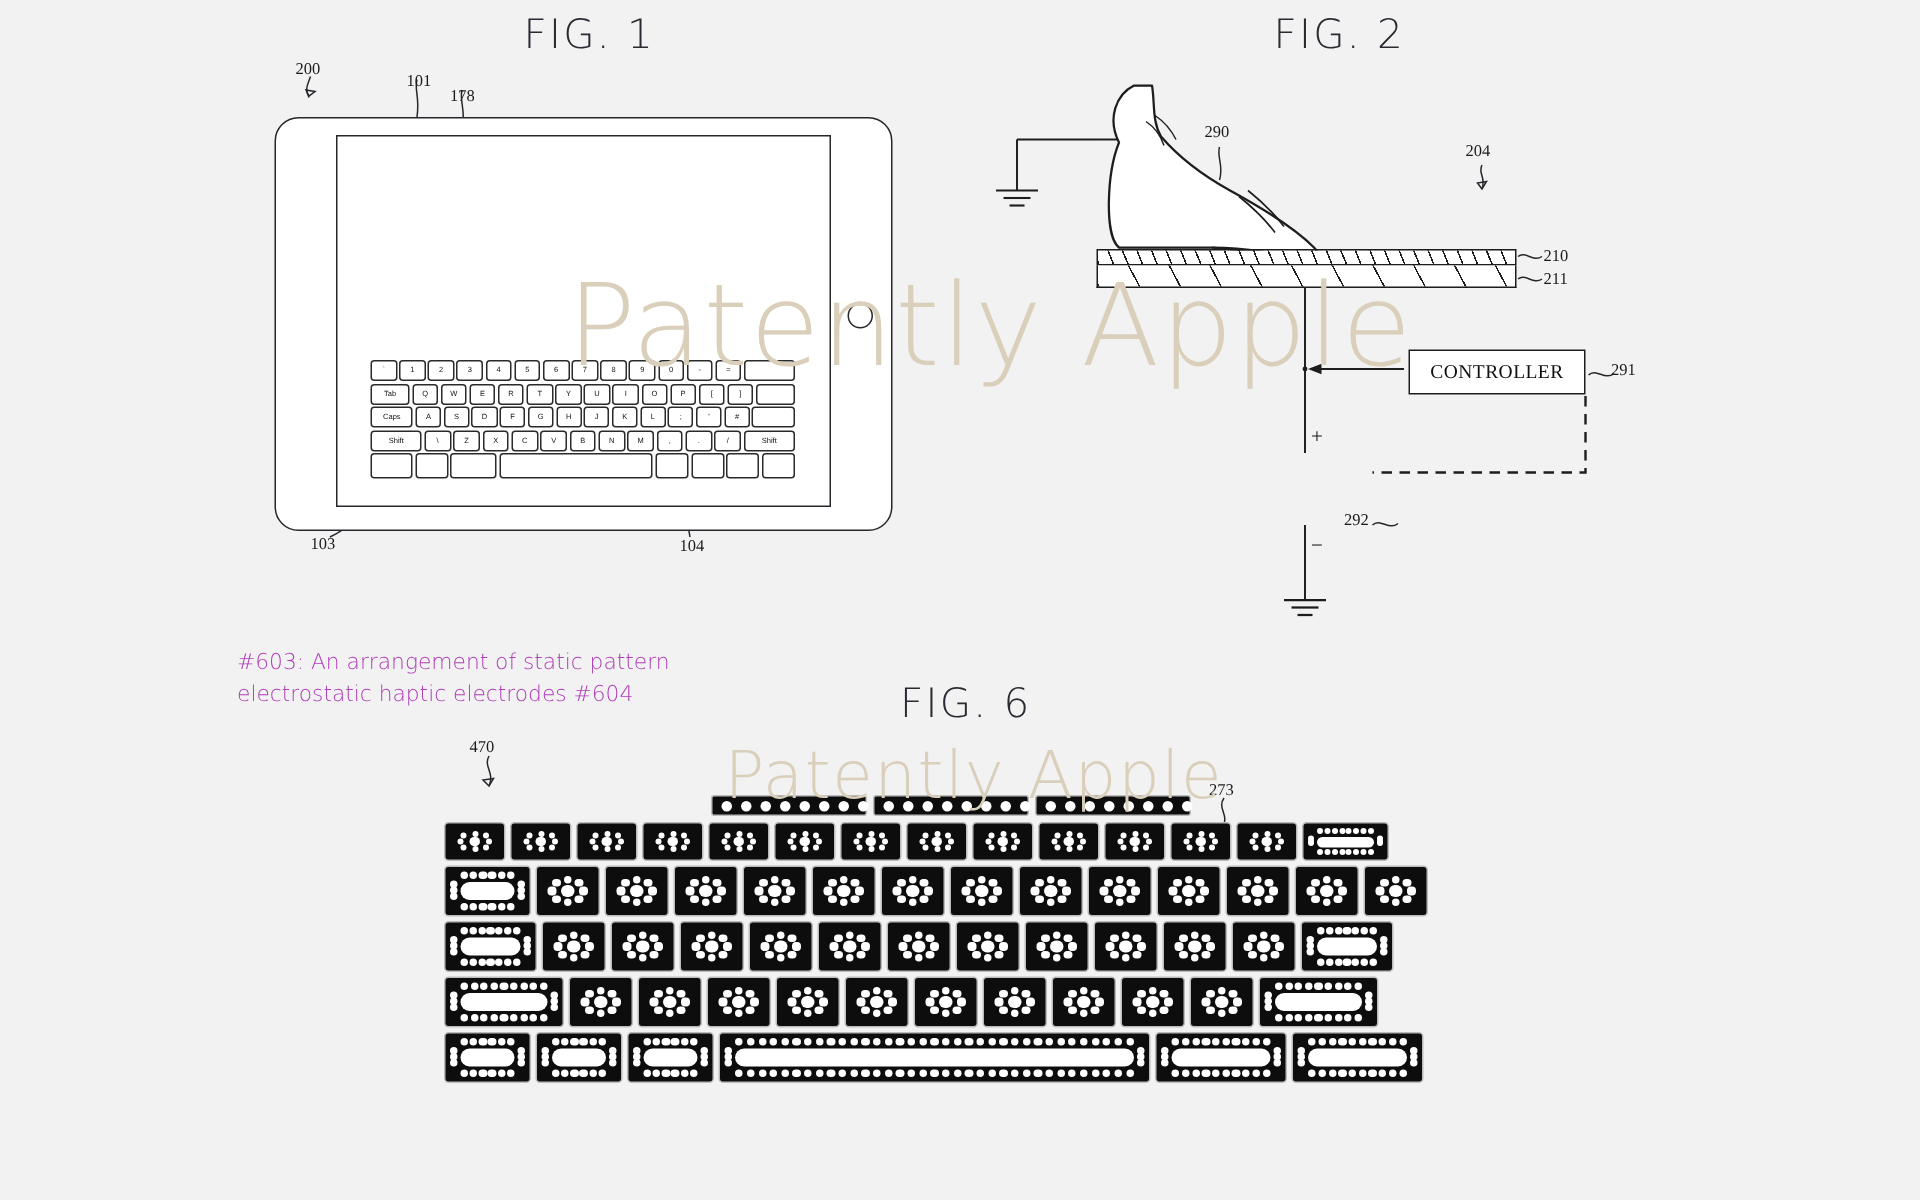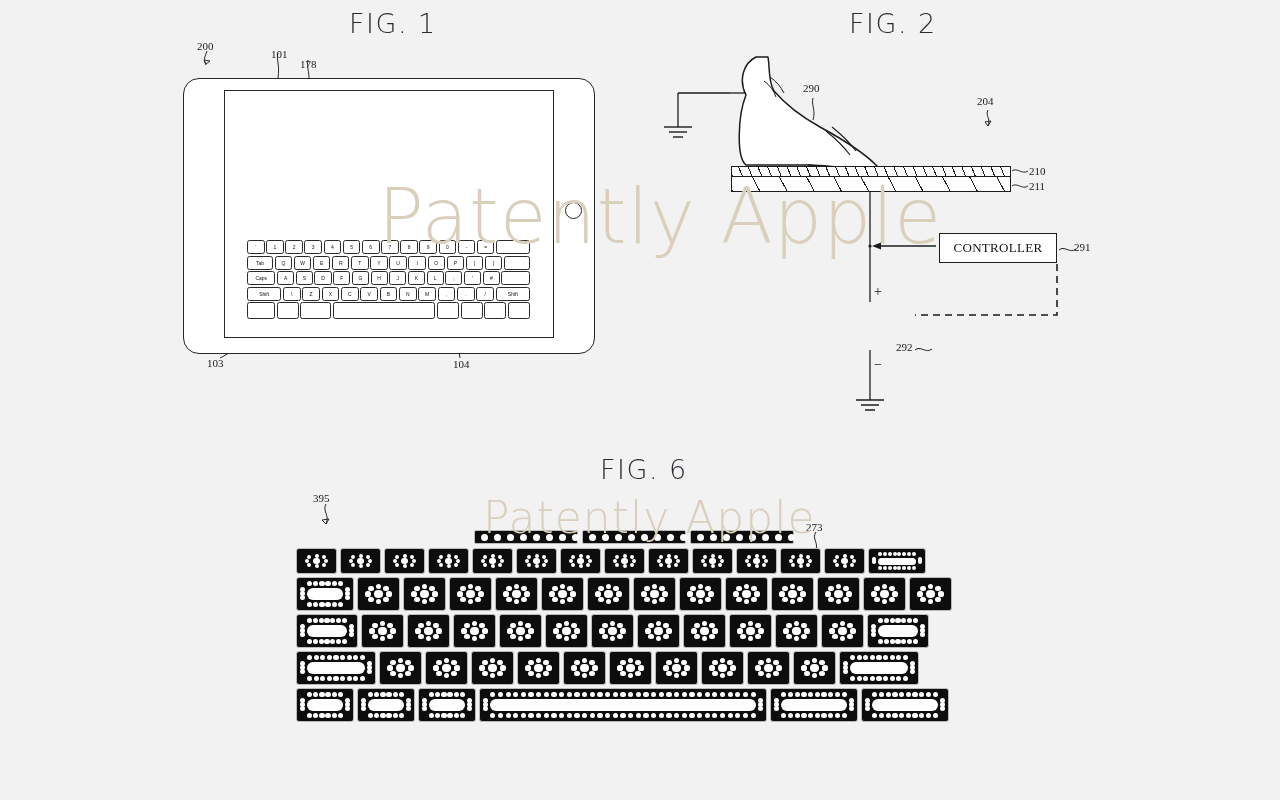--- a/index.html
+++ b/index.html
@@ -353,6 +353,10 @@
   <div class="abs sign" style="left:874px; top:284px;">+</div>
   <div class="abs sign" style="left:874px; top:357px;">−</div>
 
+  <div class="abs" id="annot">
+    <div>#603: An arrangement of static pattern</div>
+    <div>electrostatic haptic electrodes #604</div>
+  </div>
 
   <div class="abs fig-title" id="fig6-title">FIG. 6</div>
 

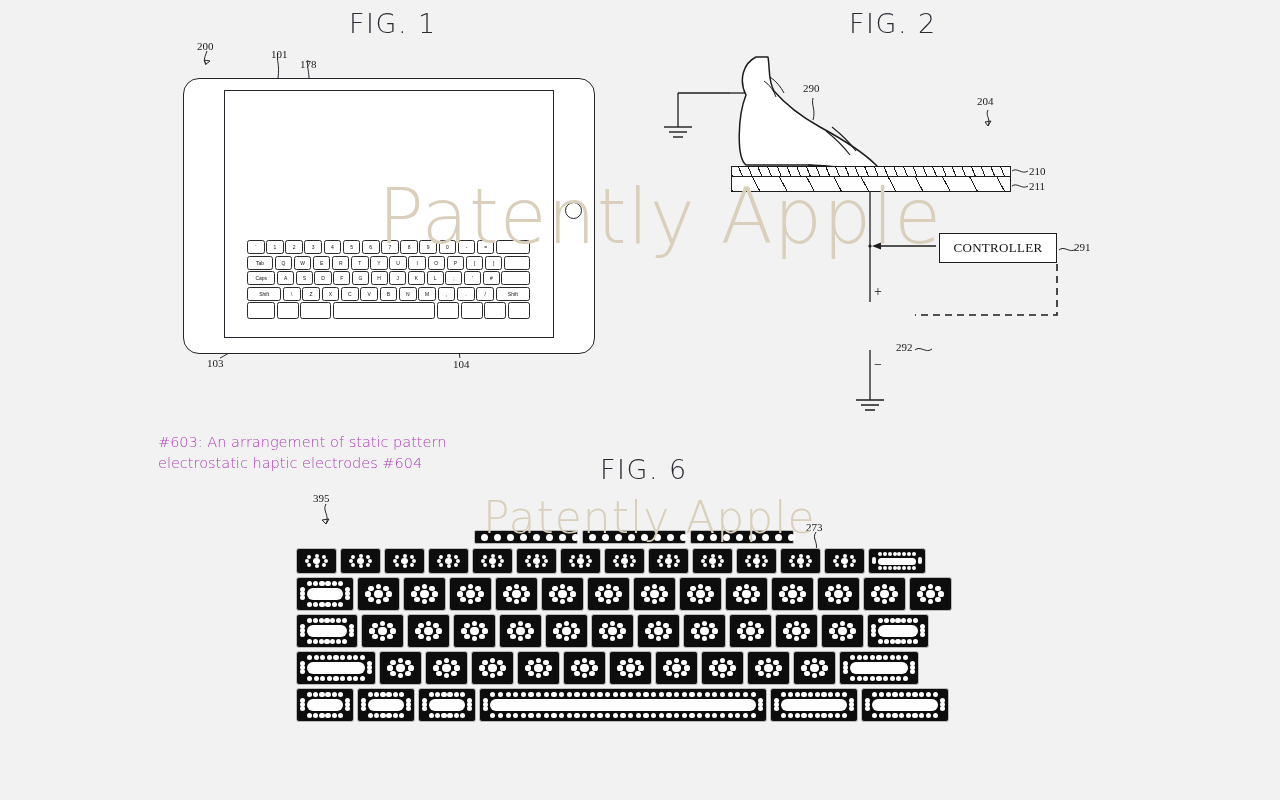--- a/index.html
+++ b/index.html
@@ -364,7 +364,7 @@
     <path class="leader" d="M14,4 C10,11 18,15 14,24"></path>
     <path class="leader" d="M14,24 l-4,-4 l7,-1 z" fill="#26262c"></path>
   </svg>
-  <div class="abs refnum" style="left:313px; top:492px;">395</div>
+  <div class="abs refnum" style="left:313px; top:492px;">470</div>
 
   <svg class="abs" style="left:806px; top:530px; width:40px; height:30px; overflow:visible;">
     <path class="leader" d="M10,2 C5,9 14,13 9,22"></path>

